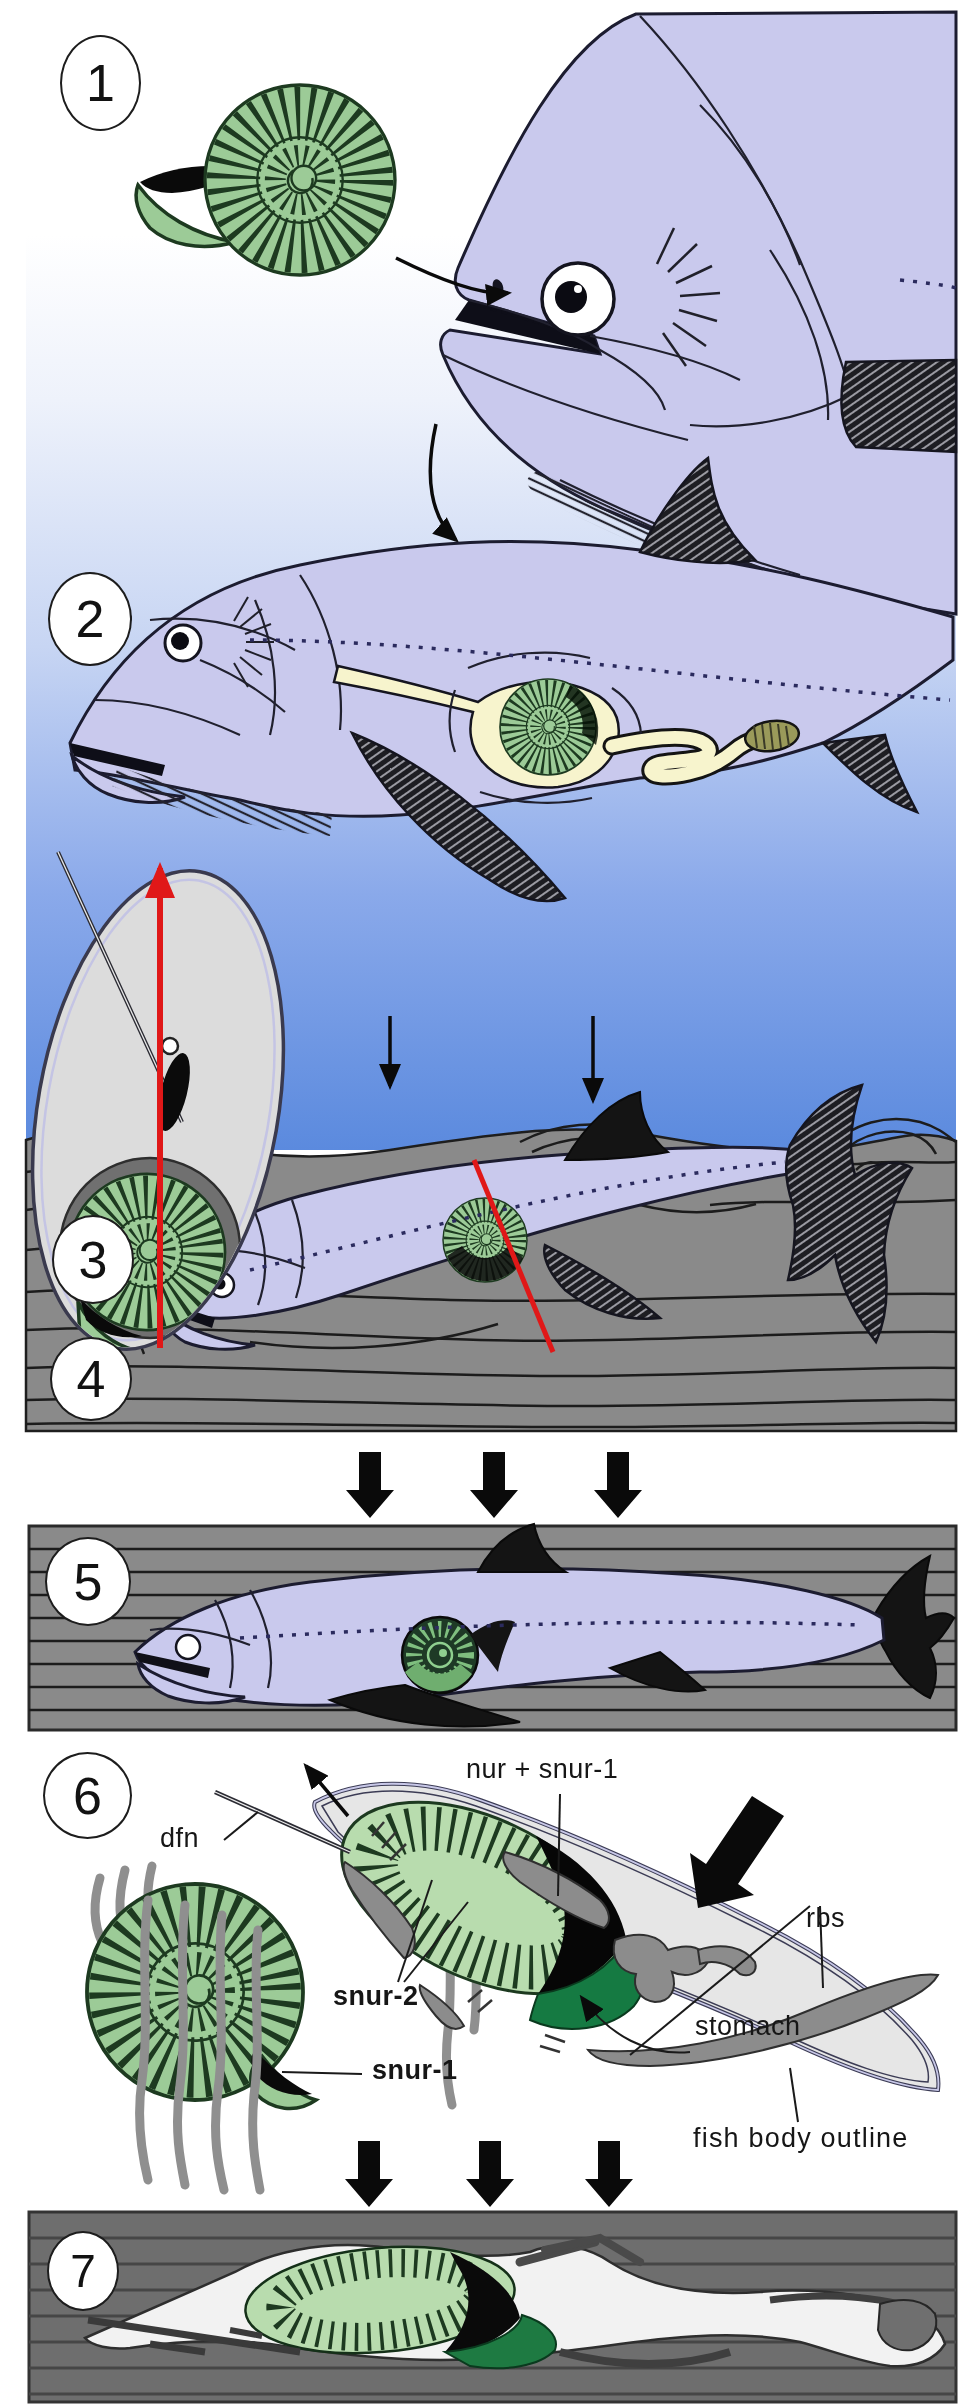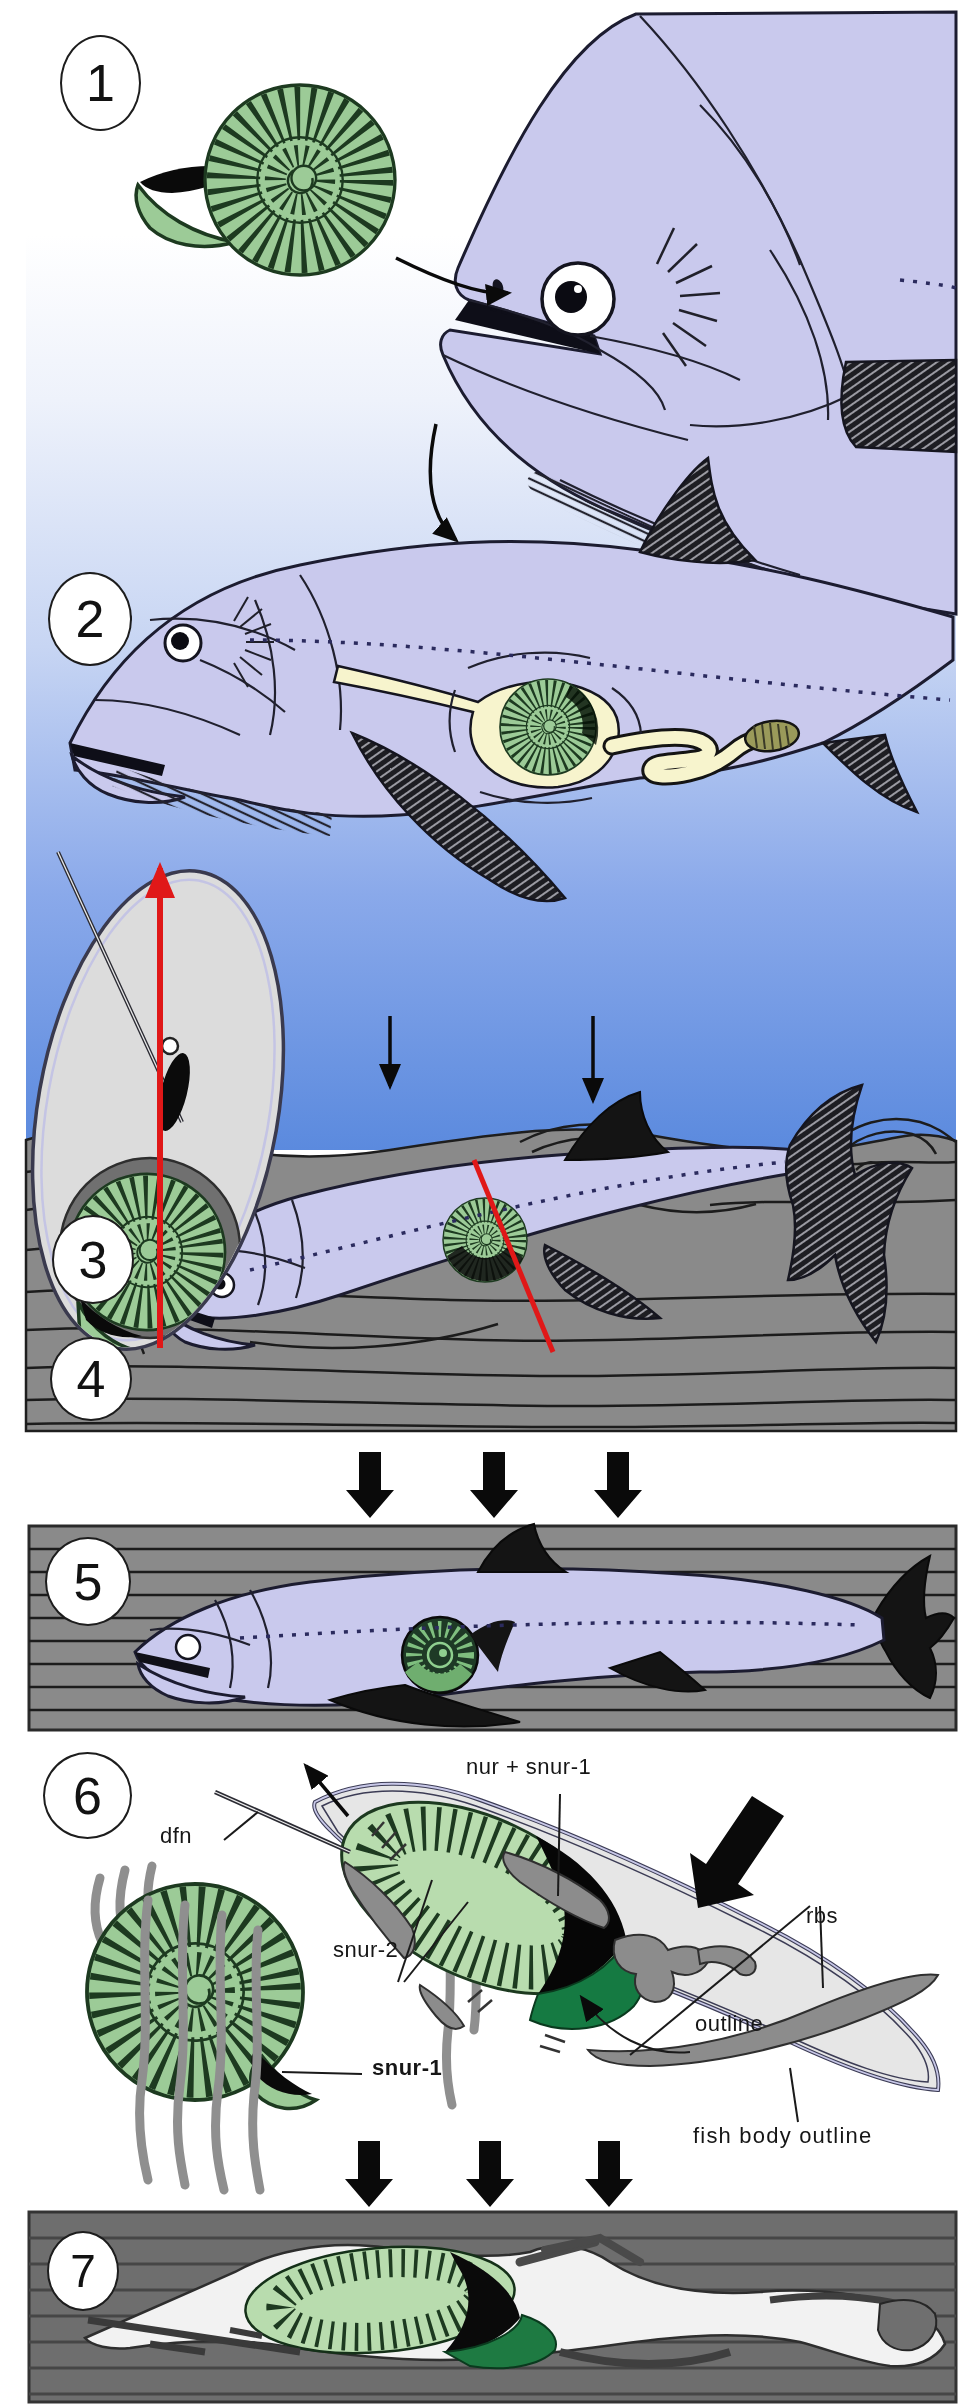--- a/index.html
+++ b/index.html
@@ -16,7 +16,7 @@
   }
   .lbl {
     position:absolute; z-index:3; color:var(--c-label_text,#161616);
-    font-size:22px; line-height:1.05; white-space:nowrap; letter-spacing:.5px;
+    font-size:27px; line-height:1.05; white-space:nowrap; letter-spacing:.5px;
   }
 
   

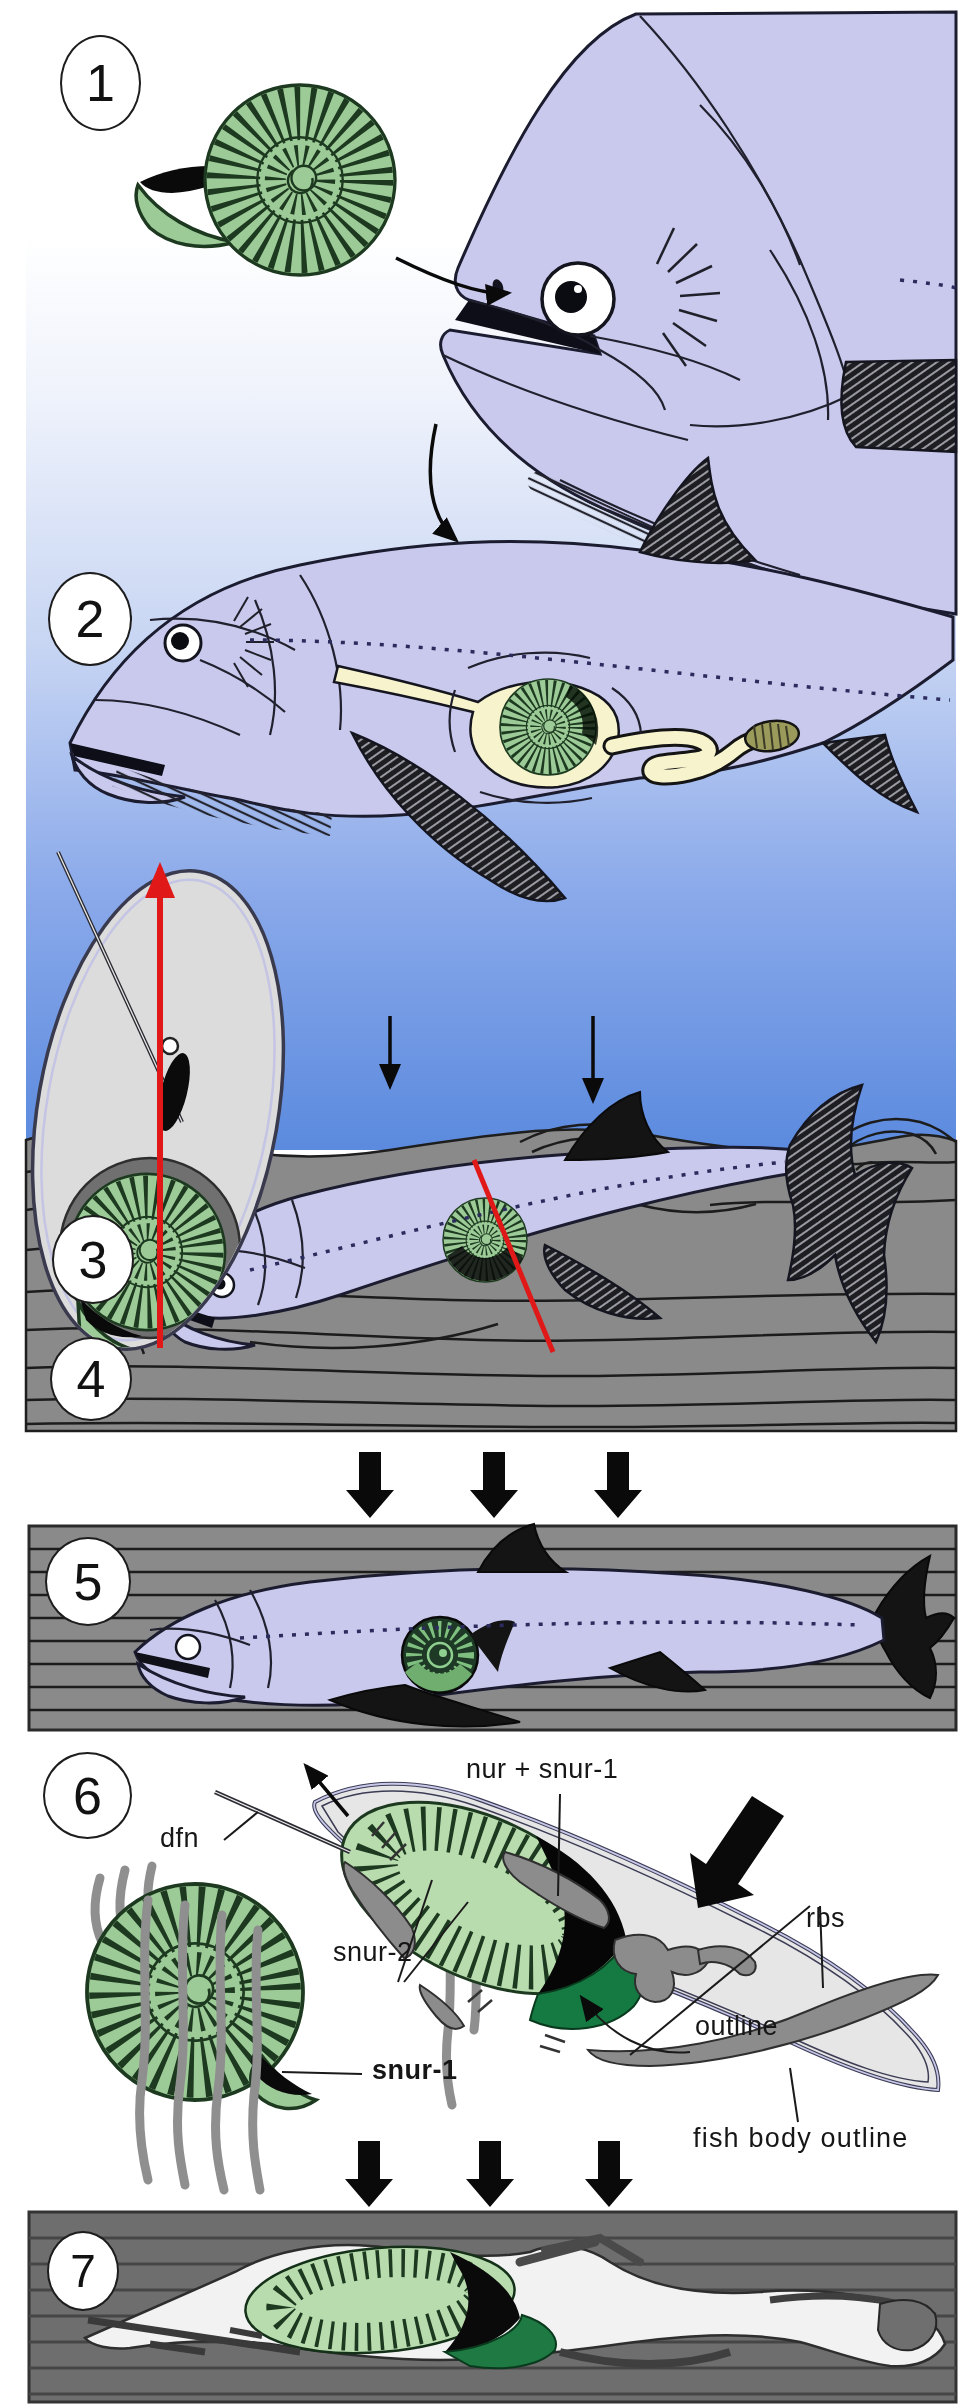--- a/index.html
+++ b/index.html
@@ -447,7 +447,7 @@
 <div class="lbl" style="left:466px; top:1755px;">nur + snur-1</div>
 <div class="lbl" style="left:160px; top:1824px;">dfn</div>
 <div class="lbl" style="left:806px; top:1868px;margin-top:36px;">rbs</div>
-<div class="lbl" style="left:333px; top:1938px;">snur-2</div>
+<div class="lbl" style="left:333px; top:1982px;font-weight:bold;">snur-2</div>
 <div class="lbl" style="left:372px; top:2056px;font-weight:bold;">snur-1</div>
 <div class="lbl" style="left:695px; top:2012px;">outline</div>
 <div class="lbl" style="left:677px; top:2124px; letter-spacing:1.2px;margin-left:16px;">fish body outline</div>

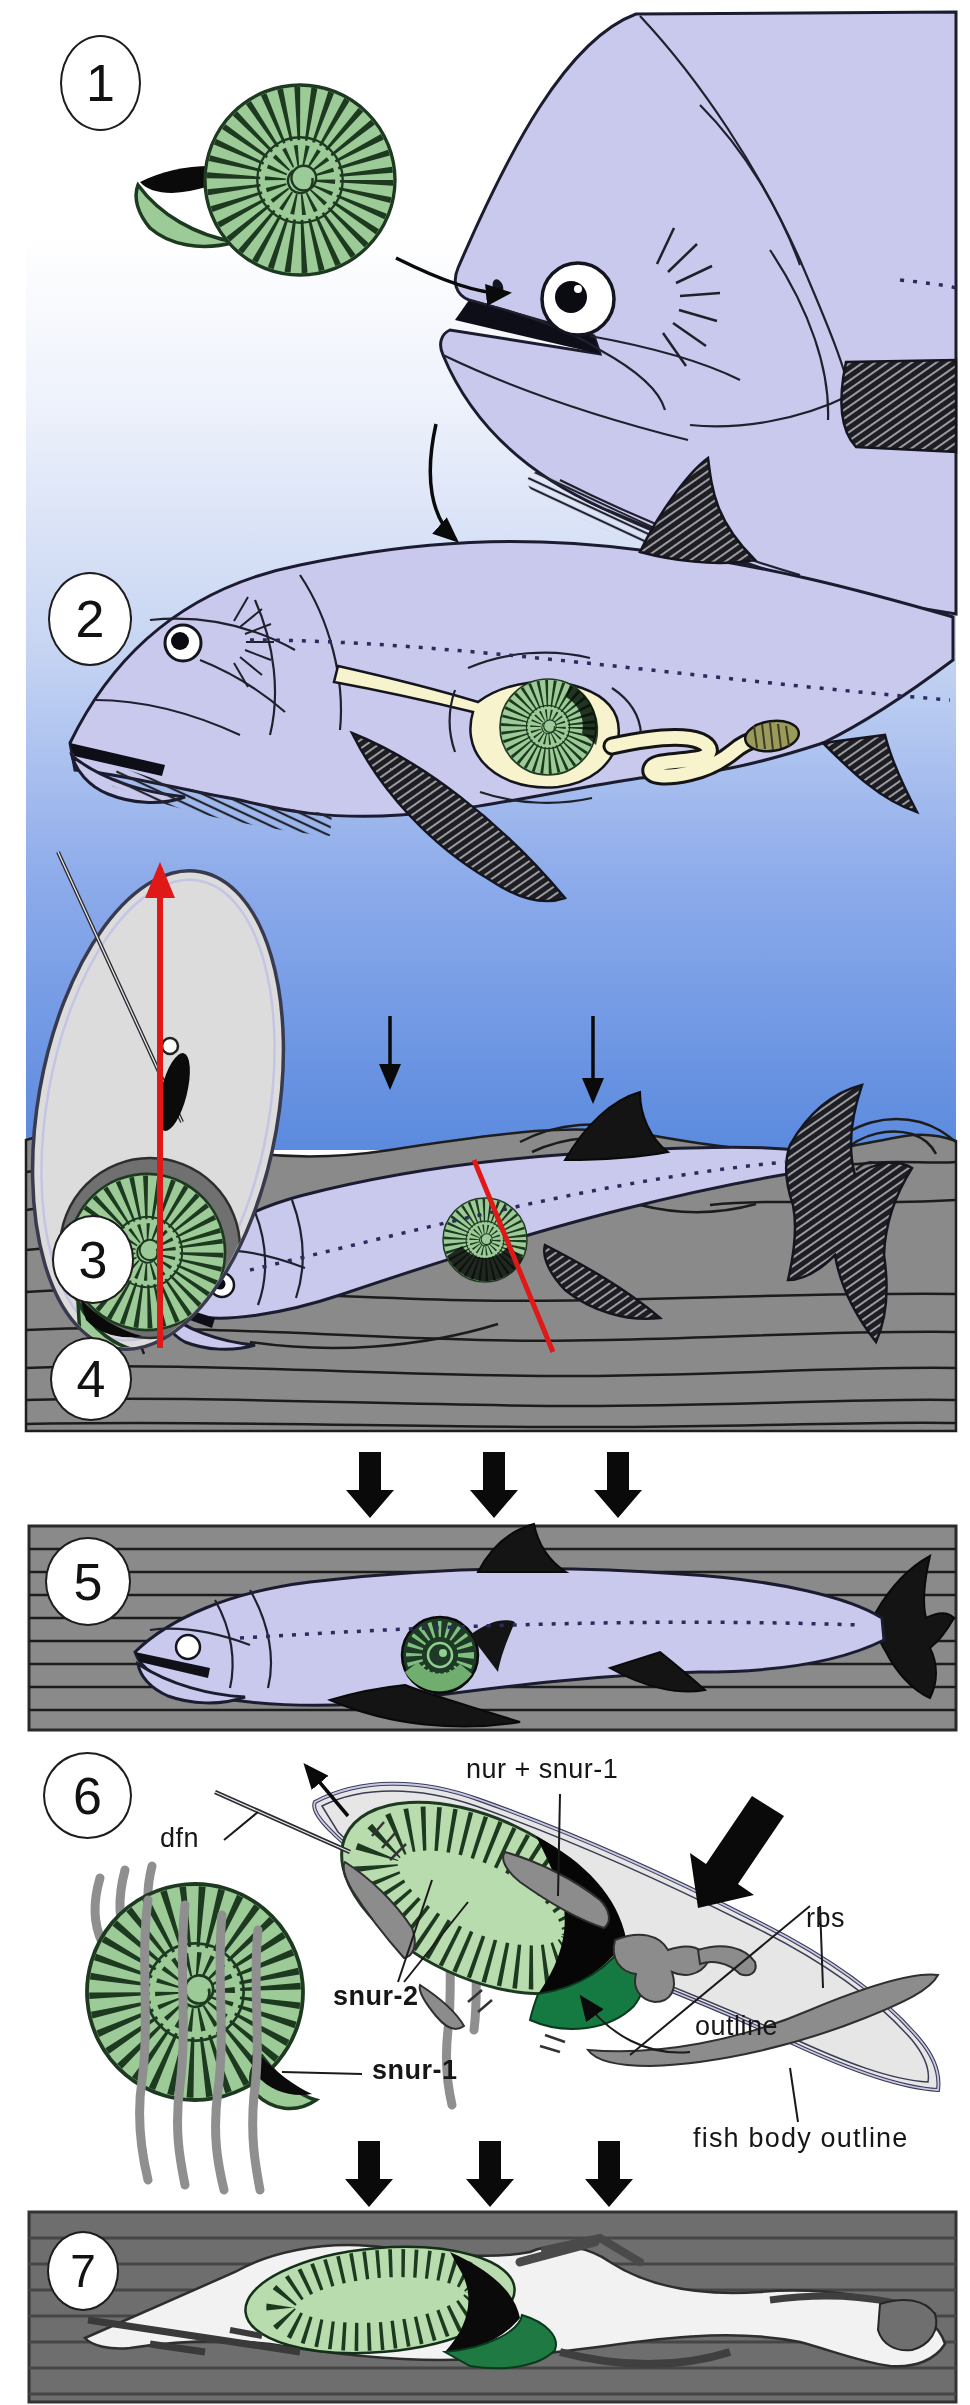--- a/index.html
+++ b/index.html
@@ -449,7 +449,7 @@
 <div class="lbl" style="left:806px; top:1868px;margin-top:36px;">rbs</div>
 <div class="lbl" style="left:333px; top:1982px;font-weight:bold;">snur-2</div>
 <div class="lbl" style="left:372px; top:2056px;font-weight:bold;">snur-1</div>
-<div class="lbl" style="left:695px; top:2012px;">outline</div>
+<div class="lbl" style="left:695px; top:2012px;">stomach</div>
 <div class="lbl" style="left:677px; top:2124px; letter-spacing:1.2px;margin-left:16px;">fish body outline</div>
 
 </div>

